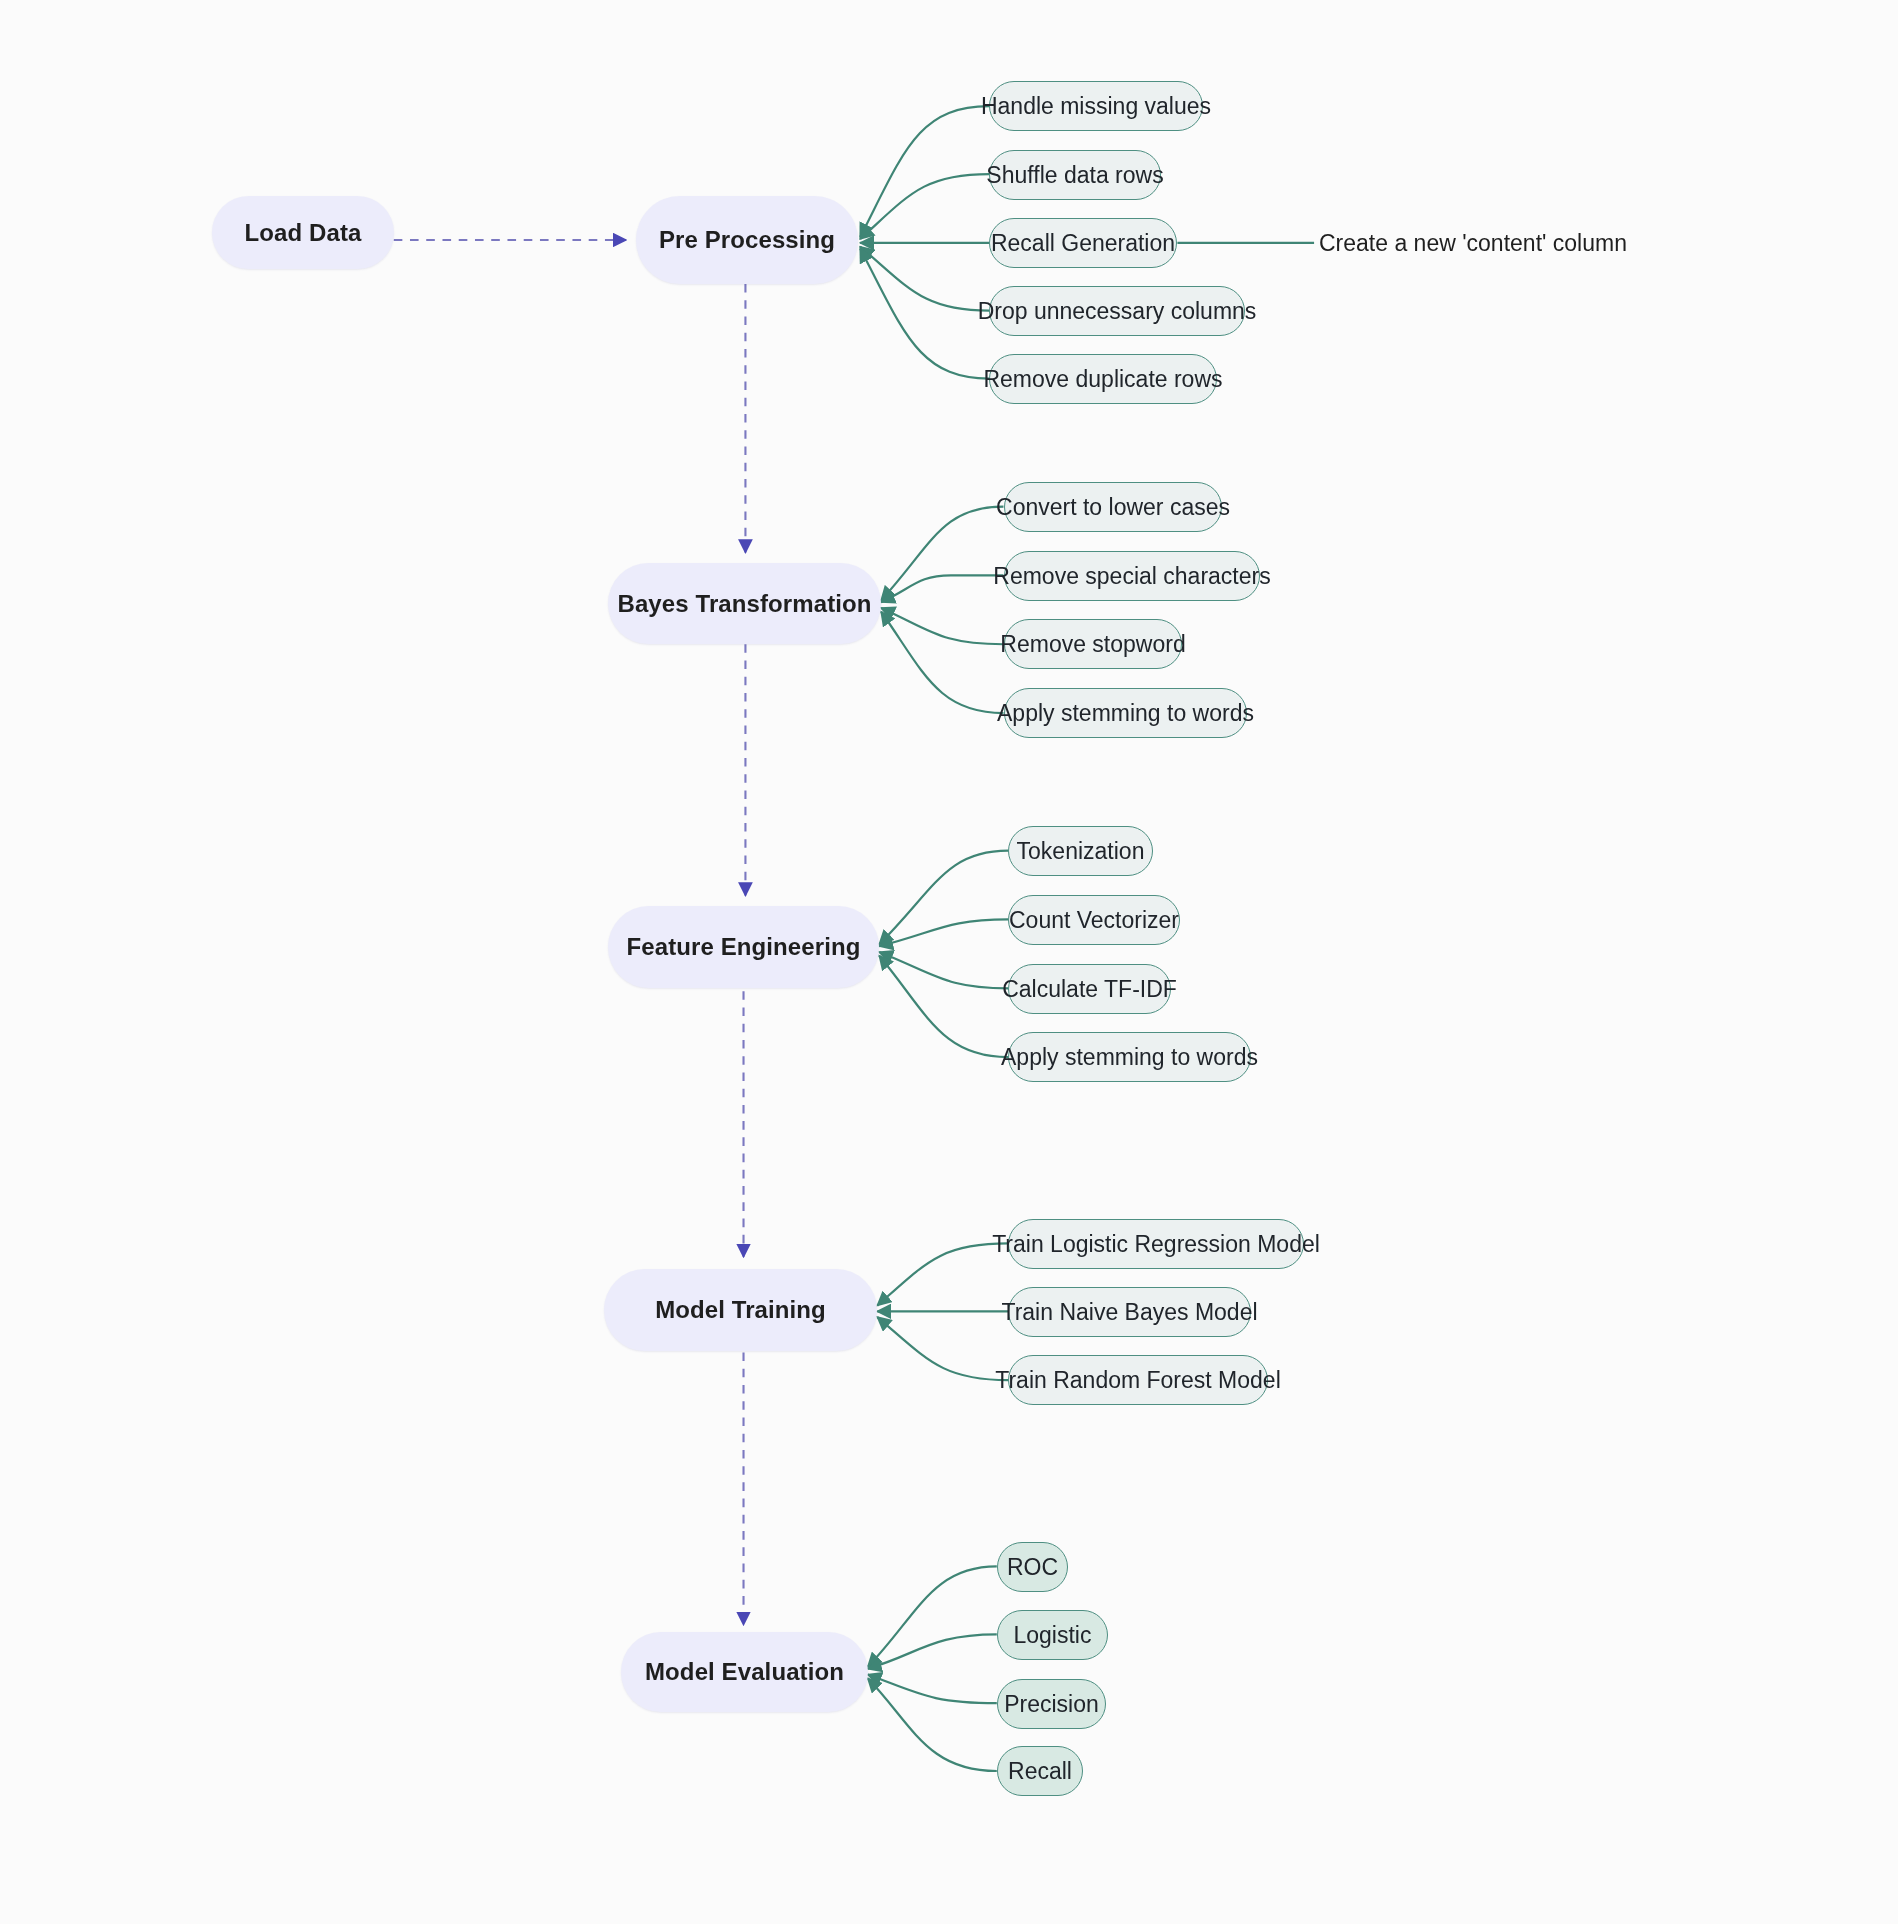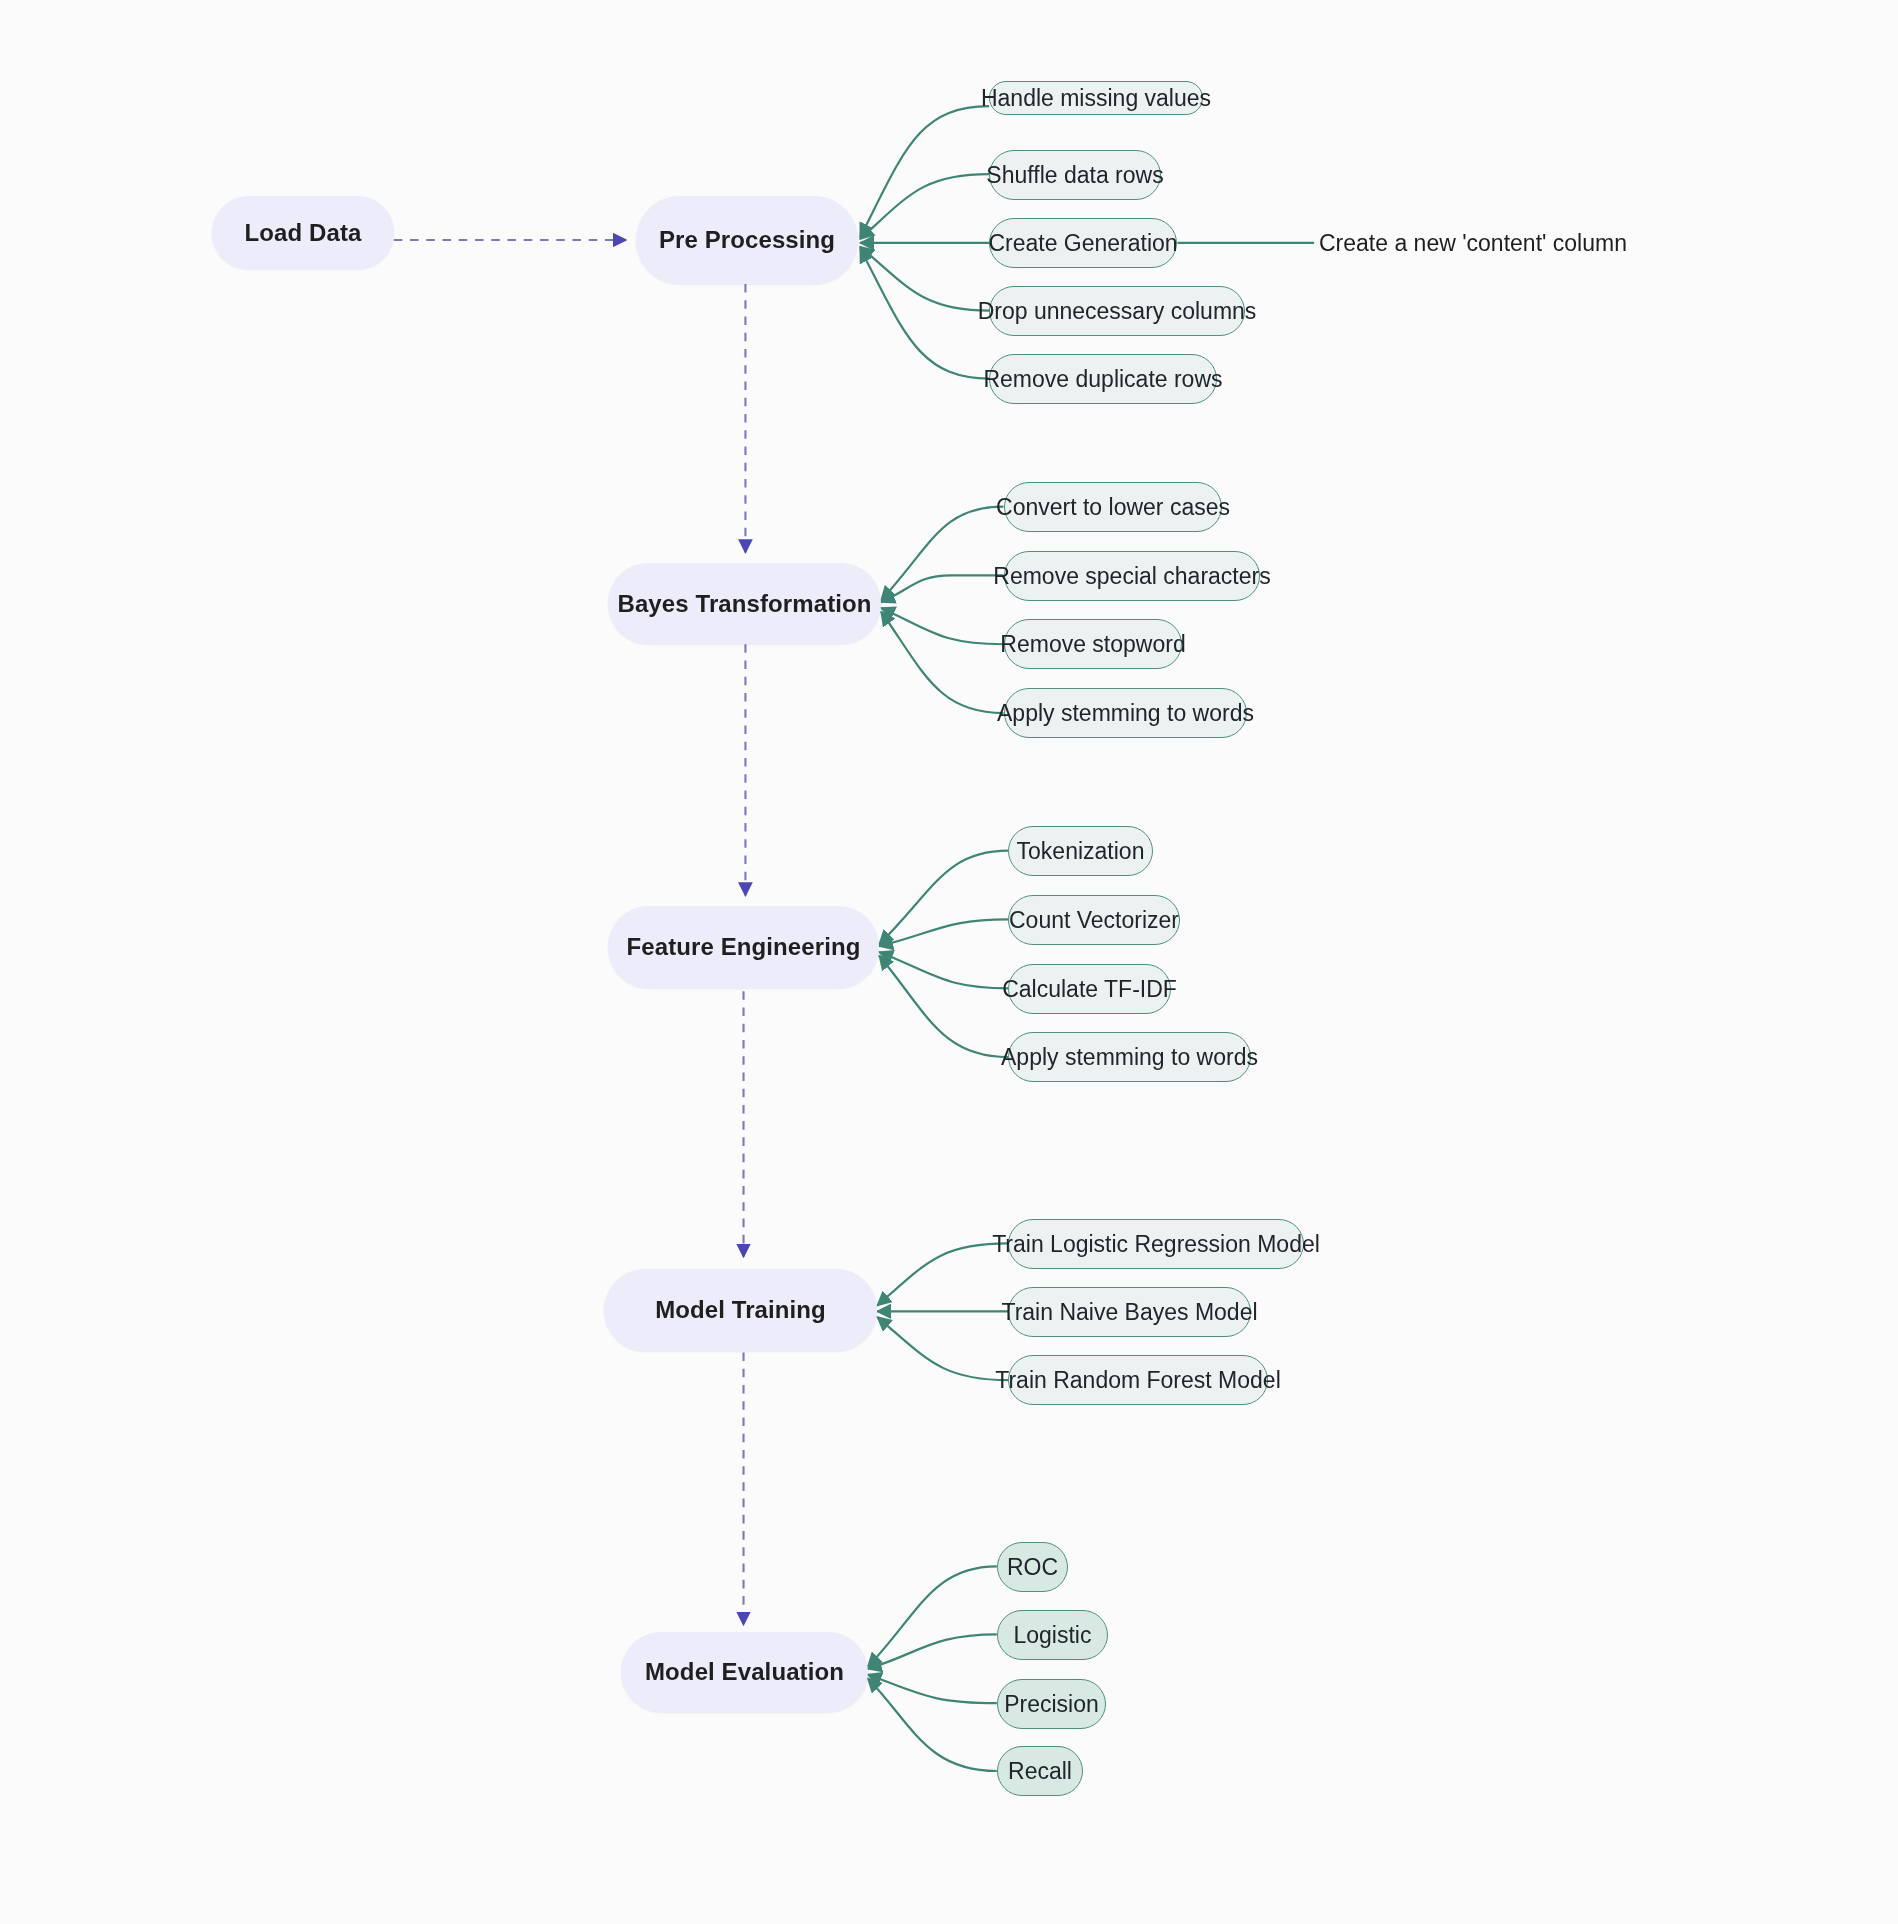--- a/index.html
+++ b/index.html
@@ -154,7 +154,7 @@
     <span>Model Evaluation</span>
   </div>
 
-  <div class="node leaf" style="left:989px; top:81px; width:214px; height:34px;">
+  <div class="node leaf" style="left:989px; top:81px; width:214px; height:50px;">
     <span>Handle missing values</span>
   </div>
   <div class="node leaf" style="left:989px; top:150px; width:172px; height:50px;">

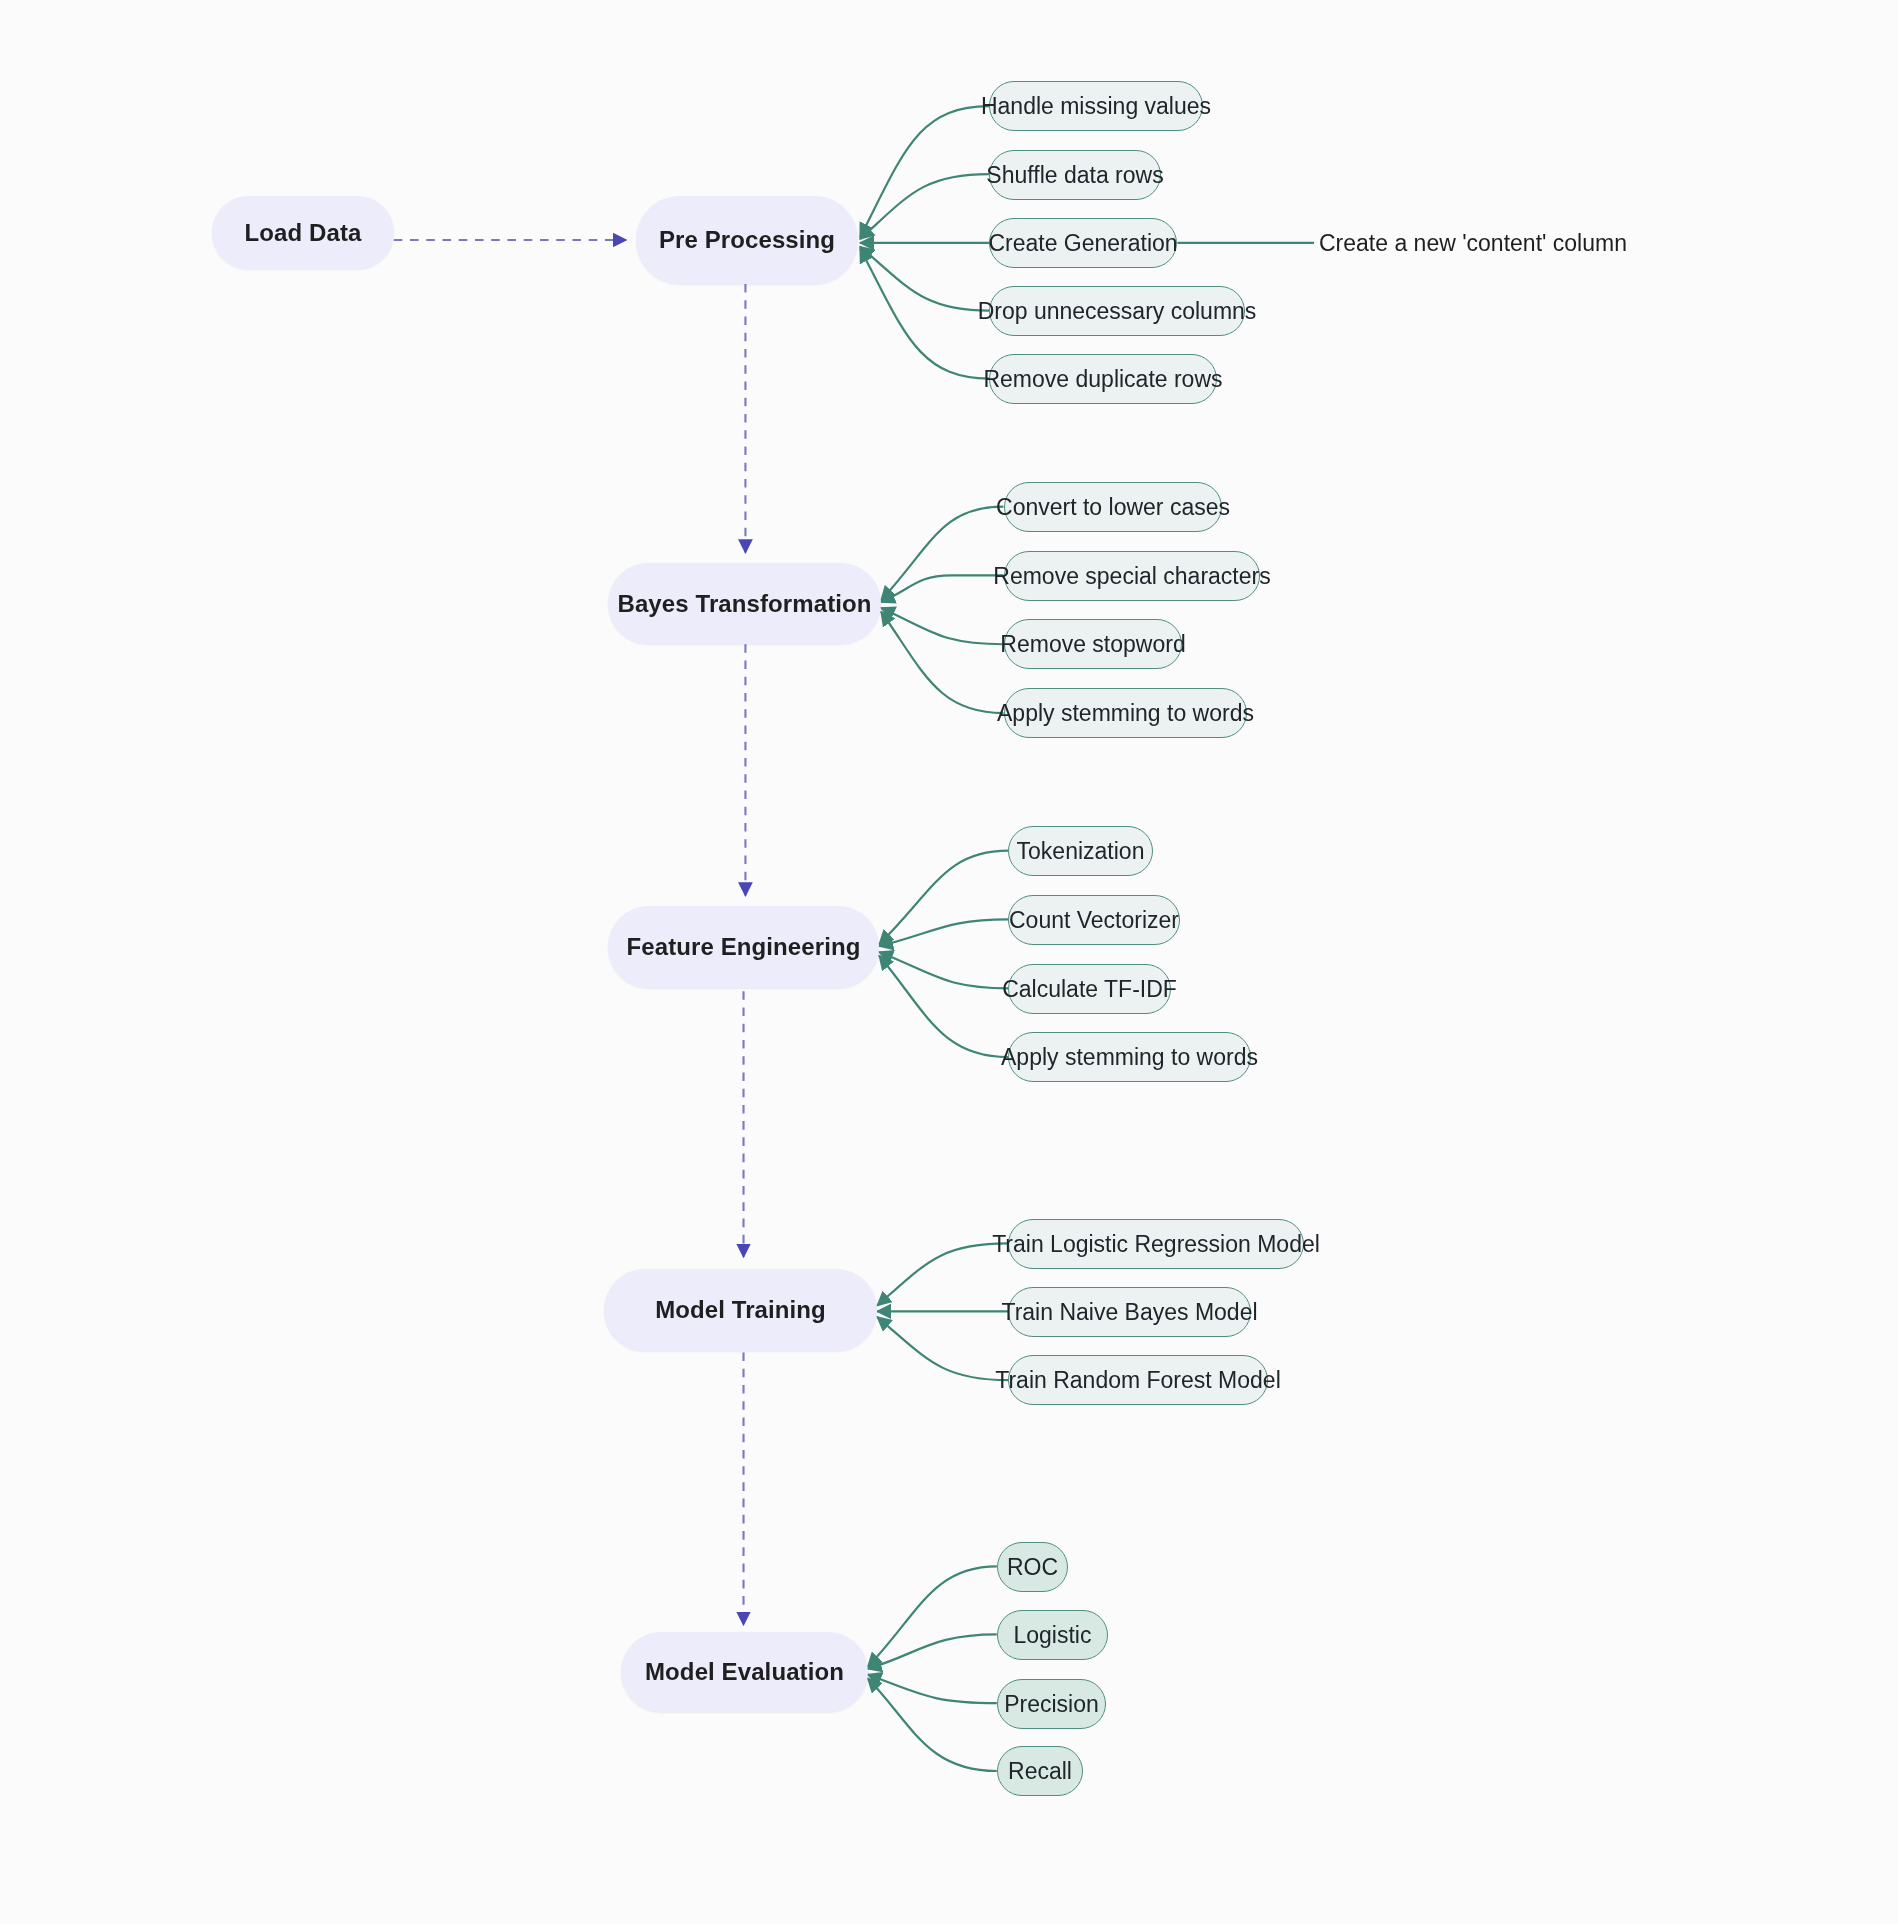--- a/index.html
+++ b/index.html
@@ -161,7 +161,7 @@
     <span>Shuffle data rows</span>
   </div>
   <div class="node leaf" style="left:989px; top:218px; width:188px; height:50px;">
-    <span>Create Generation</span>
+    <span>Recall Generation</span>
   </div>
   <div class="node leaf" style="left:989px; top:286px; width:256px; height:50px;">
     <span>Drop unnecessary columns</span>

